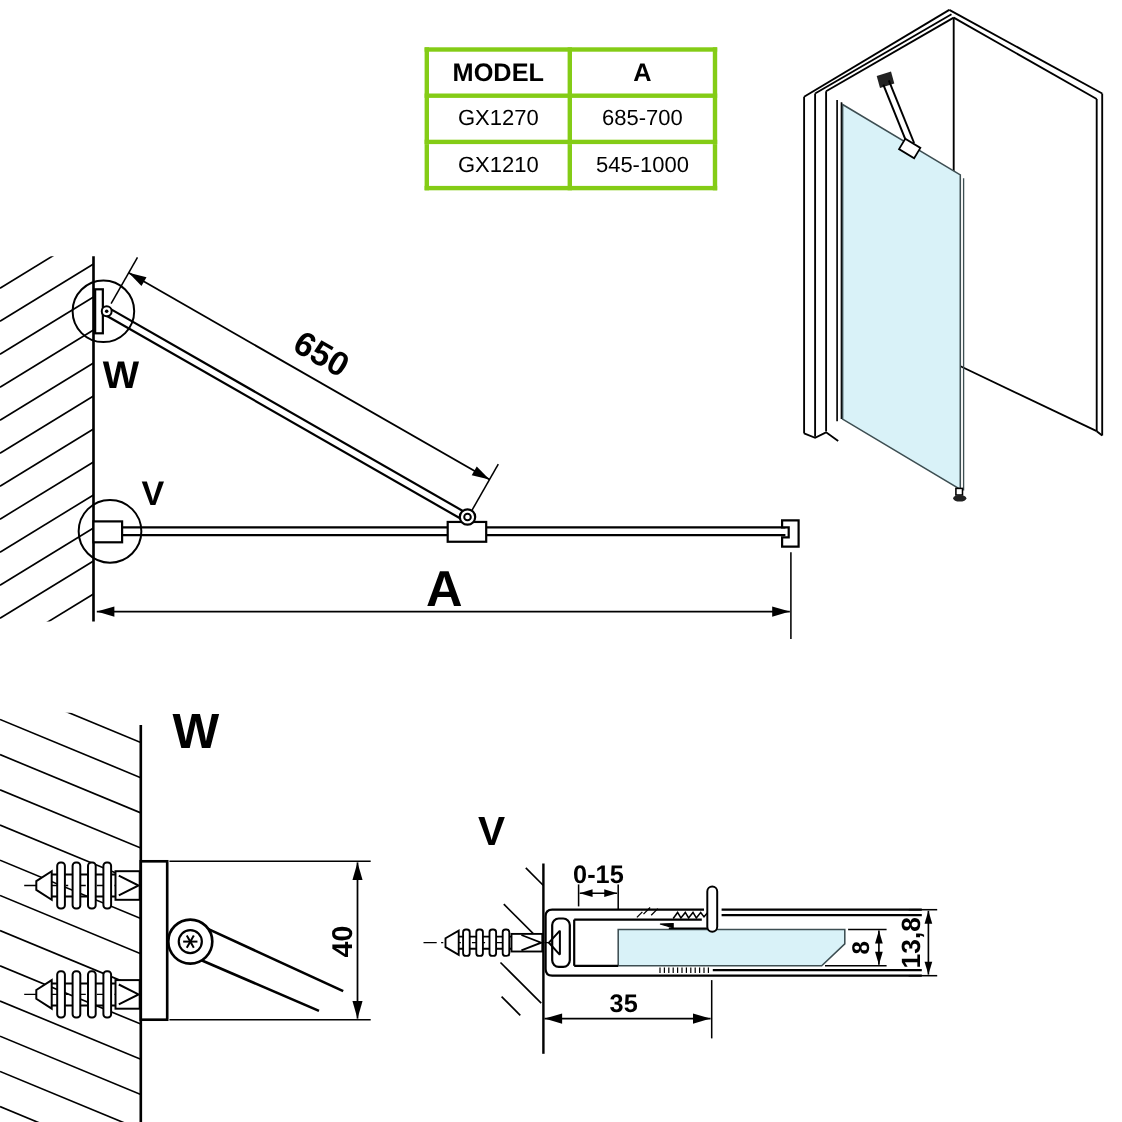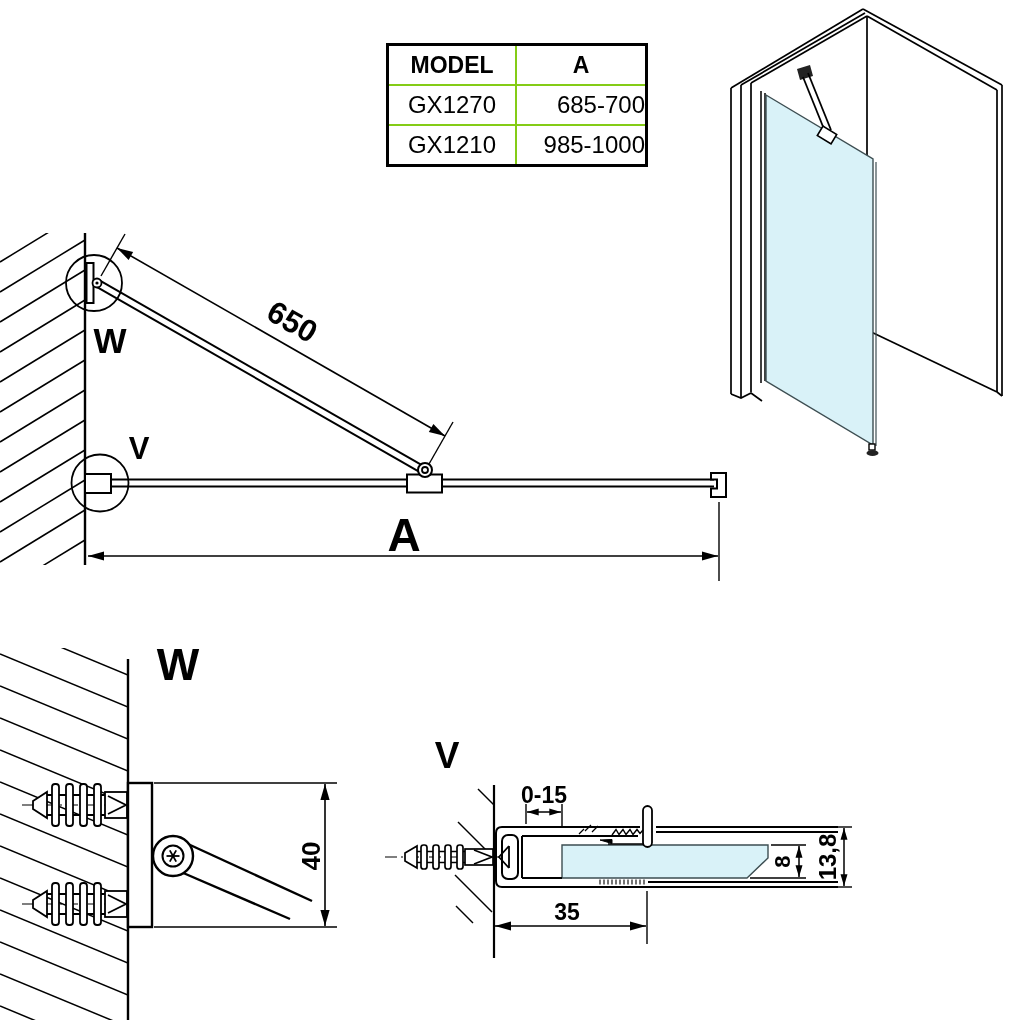--- a/index.html
+++ b/index.html
@@ -9,7 +9,7 @@
   .drawing{position:absolute;left:0;top:0;}
   .model-table{position:absolute;left:386px;top:43px;}
   .model-table table{border-collapse:collapse;border:3px solid #000;table-layout:fixed;}
-  .model-table th,.model-table td{border:2px solid #84cc16;text-align:center;vertical-align:middle;
+  .model-table th,.model-table td{border:4px solid #84cc16;text-align:center;vertical-align:middle;
      height:38px;padding:0;color:#000;}
   .model-table th{width:126px;font-size:23px;font-weight:bold;}
   .model-table td{font-size:24px;font-weight:normal;}

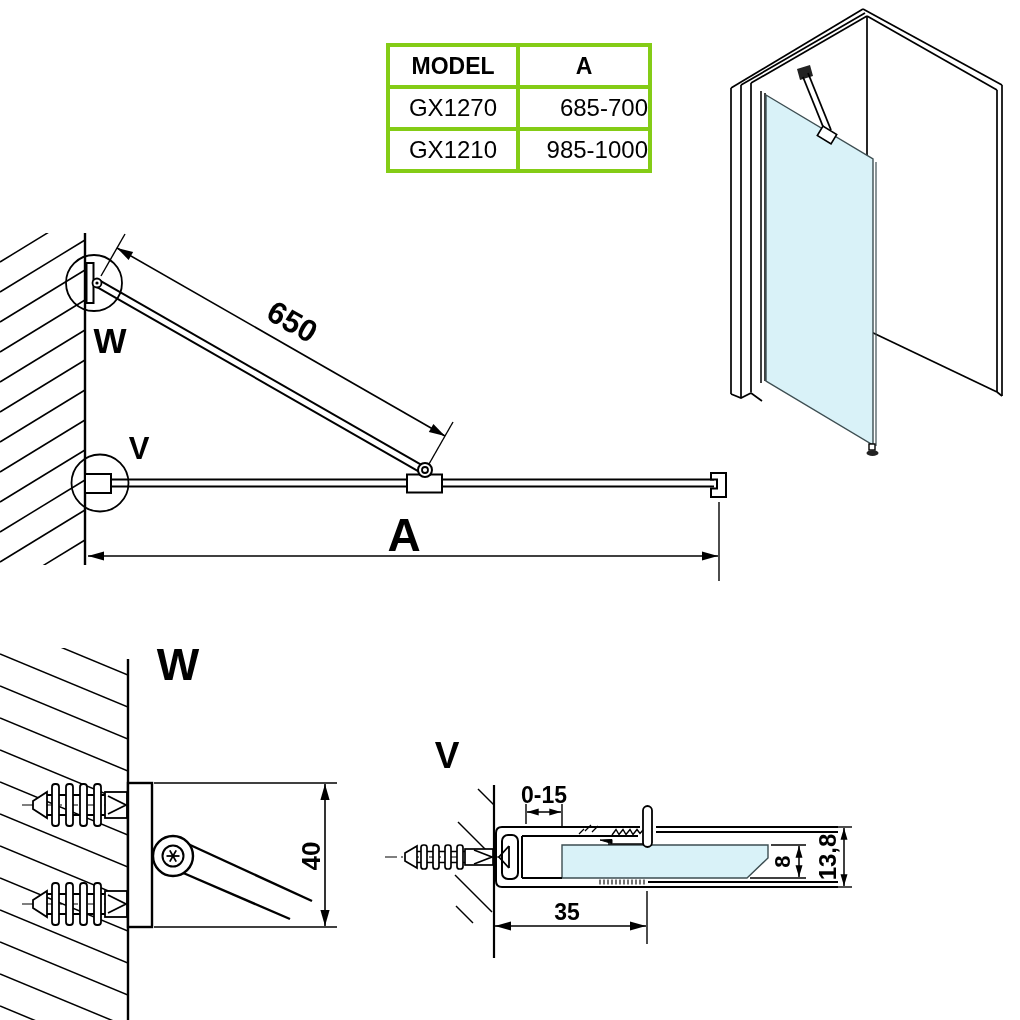--- a/index.html
+++ b/index.html
@@ -12,7 +12,7 @@
   .model-table th,.model-table td{border:4px solid #84cc16;text-align:center;vertical-align:middle;
      height:38px;padding:0;color:#000;}
   .model-table th{width:126px;font-size:23px;font-weight:bold;}
-  .model-table td{font-size:24px;font-weight:normal;}
+  .model-table td{font-size:20px;font-weight:normal;}
   .model-table td.cA{width:128px;text-align:right;}
 </style>
 </head>

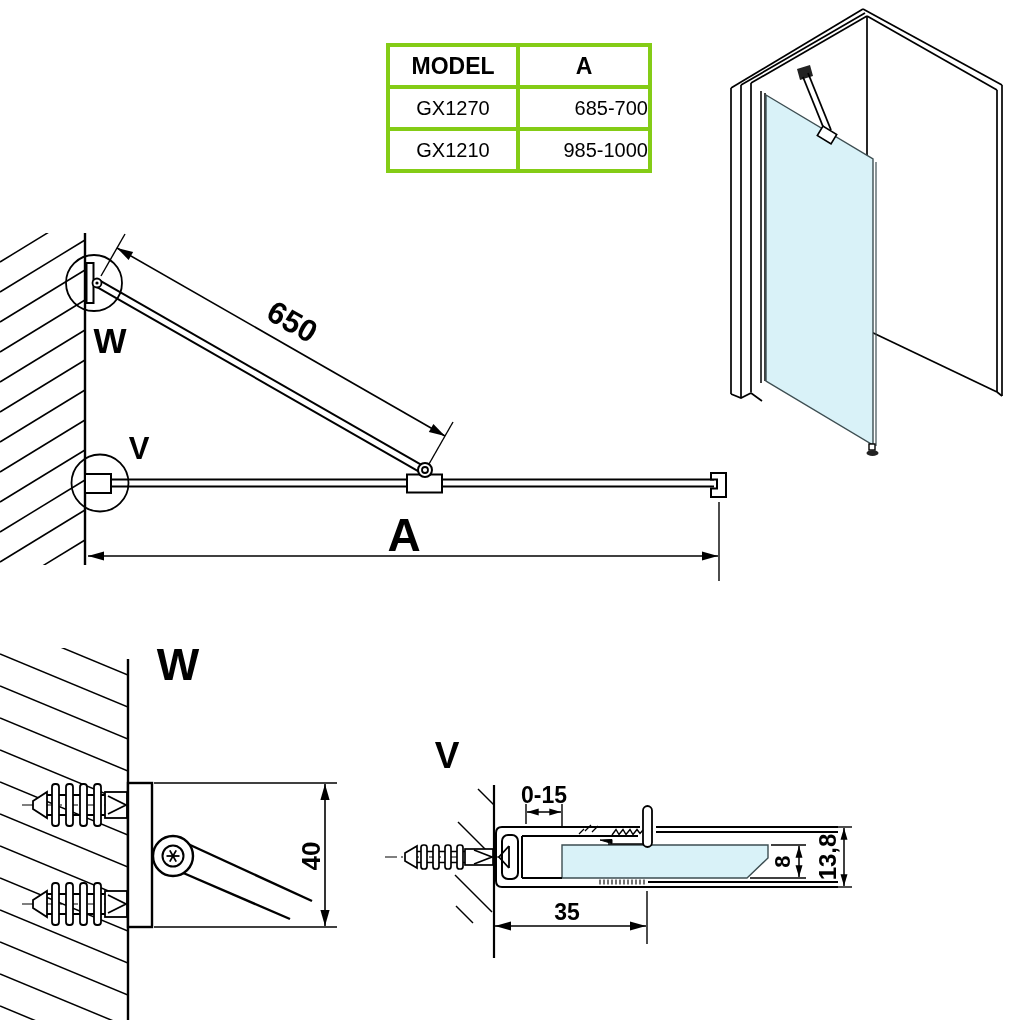--- a/index.html
+++ b/index.html
@@ -13,7 +13,7 @@
      height:38px;padding:0;color:#000;}
   .model-table th{width:126px;font-size:23px;font-weight:bold;}
   .model-table td{font-size:20px;font-weight:normal;}
-  .model-table td.cA{width:128px;text-align:right;}
+  .model-table td.cA{width:128px;}
 </style>
 </head>
 <body>

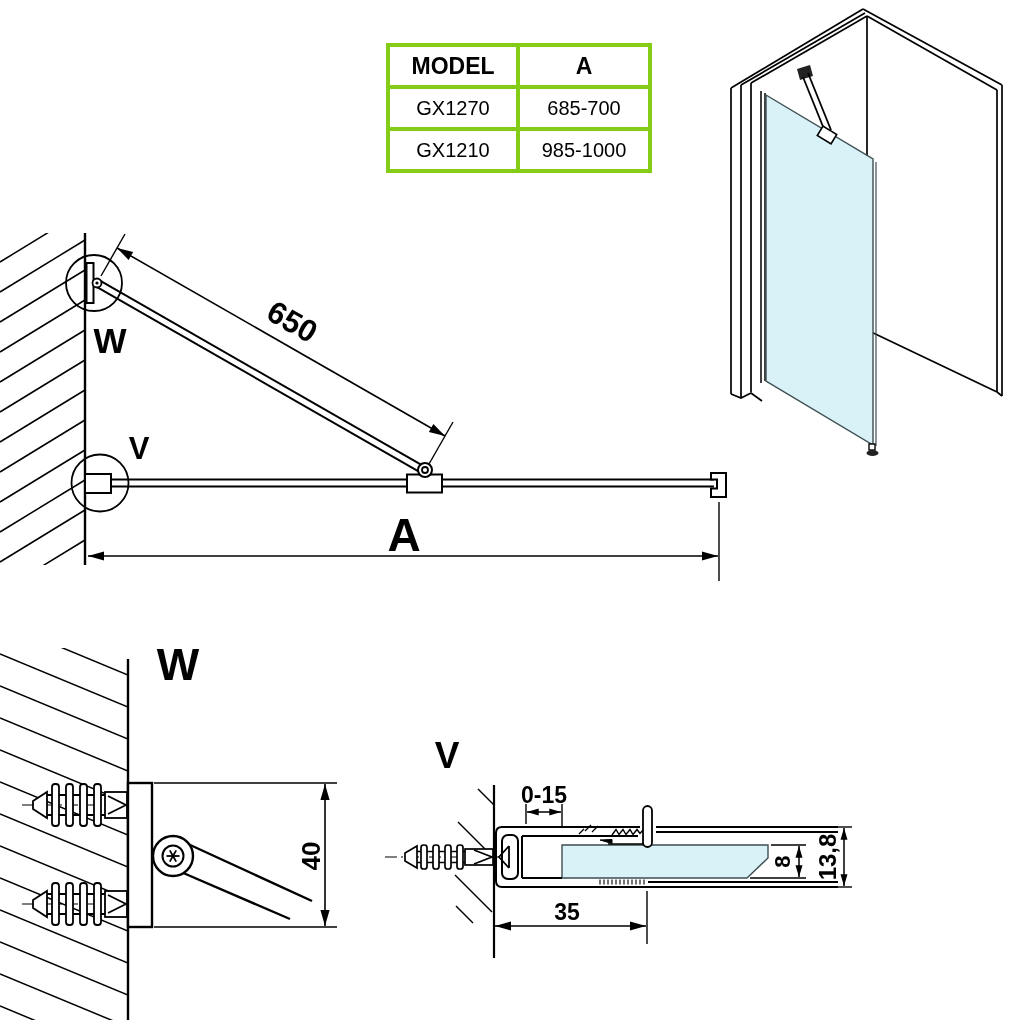--- a/index.html
+++ b/index.html
@@ -33,7 +33,7 @@
       </tr>
       <tr>
         <td>GX1210</td>
-        <td class="cA">985-1000</td>
+        <td class="cA">545-1000</td>
       </tr>
     </tbody>
   </table>

